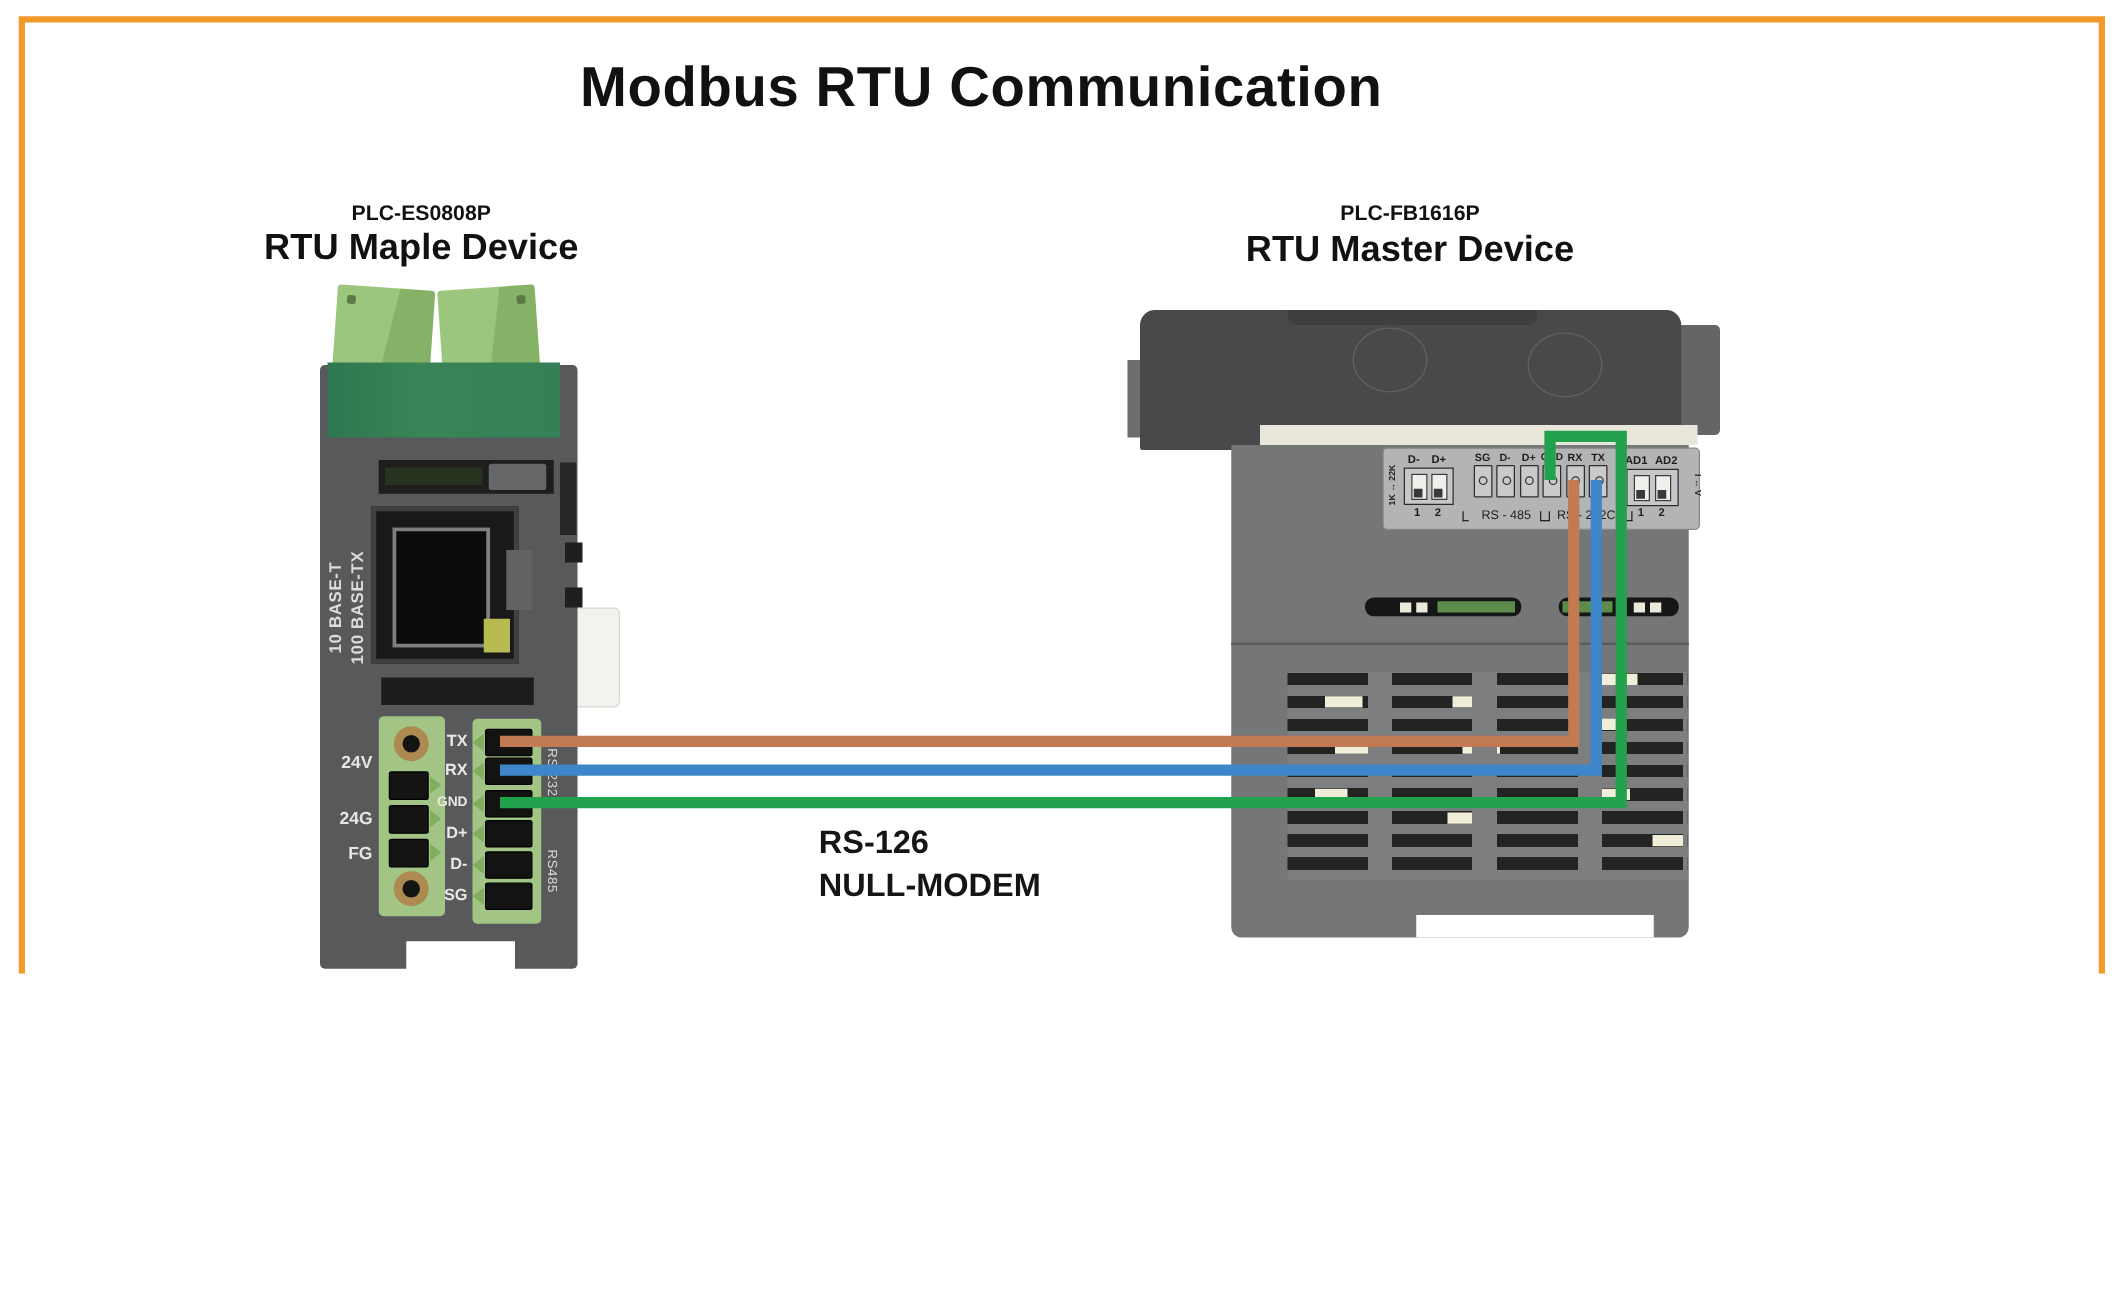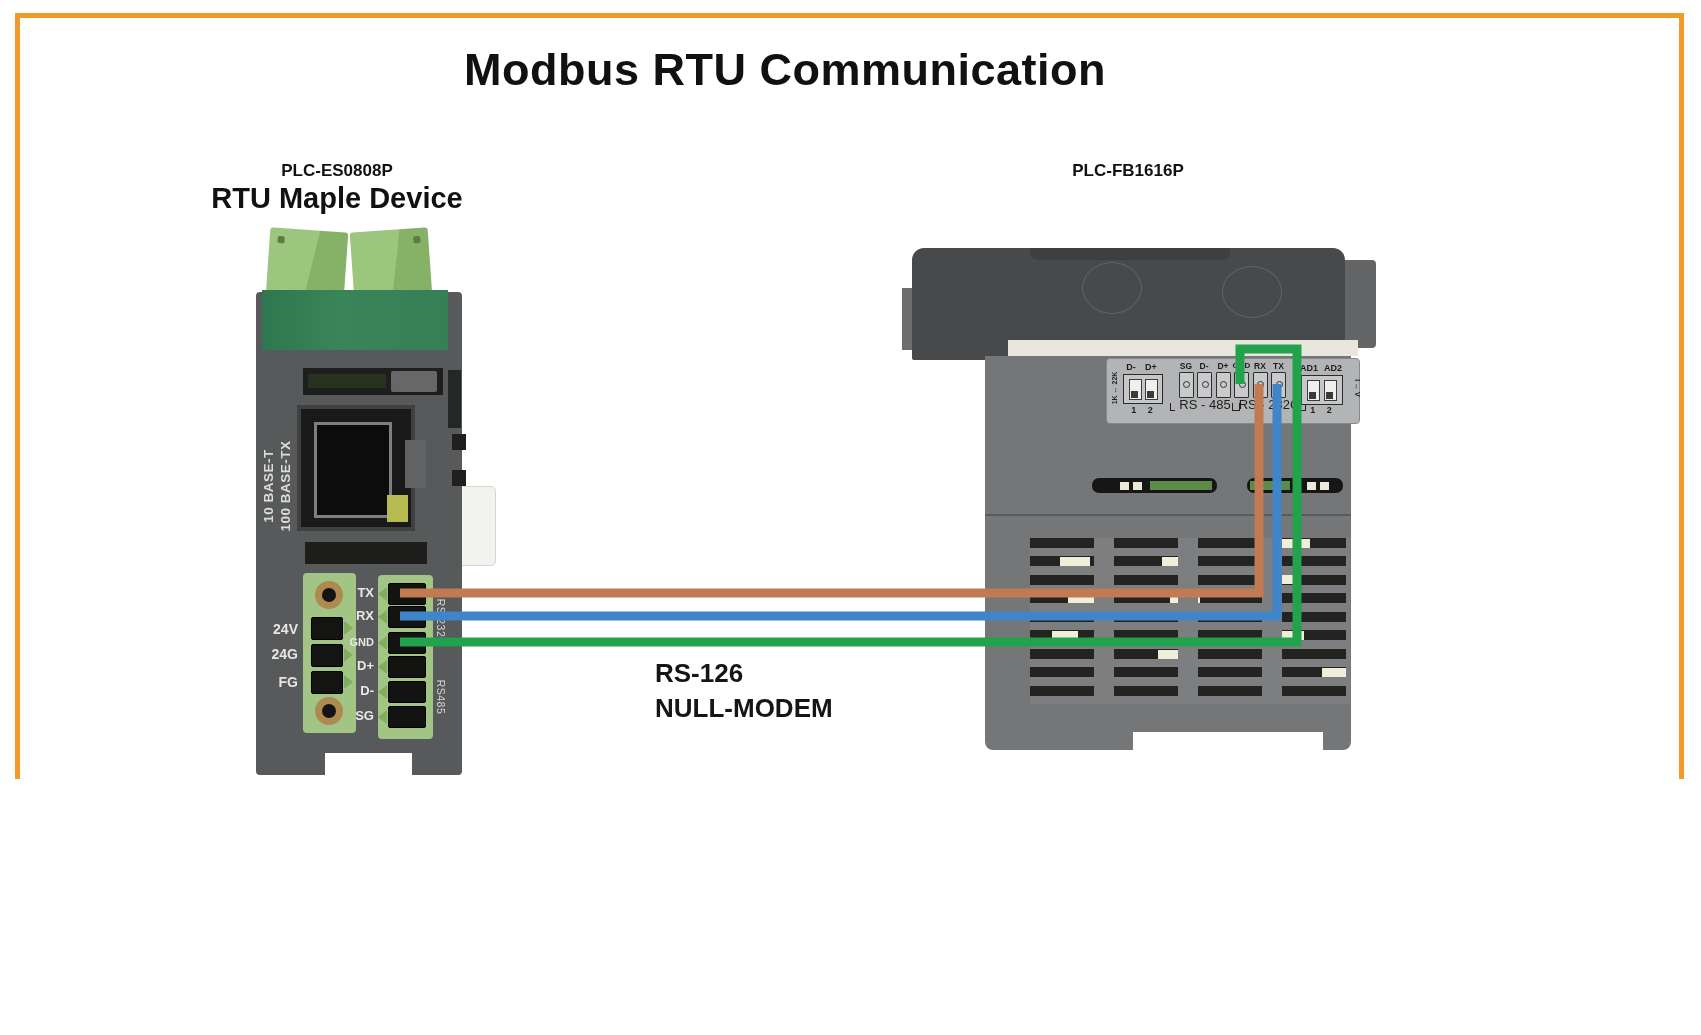--- a/index.html
+++ b/index.html
@@ -91,6 +91,7 @@
   <div class="abs model-label" style="left:237px;top:161px;">PLC-ES0808P</div>
   <div class="abs device-name" style="left:172px;top:182px;">RTU Maple Device</div>
   <div class="abs model-label" style="left:1028px;top:161px;">PLC-FB1616P</div>
+  <div class="abs device-name" style="left:963px;top:184px;">RTU Master Device</div>
 
   <div class="abs" id="slave">
     <div class="abs gblock" style="left:12px;top:2px;transform:rotate(4deg);">

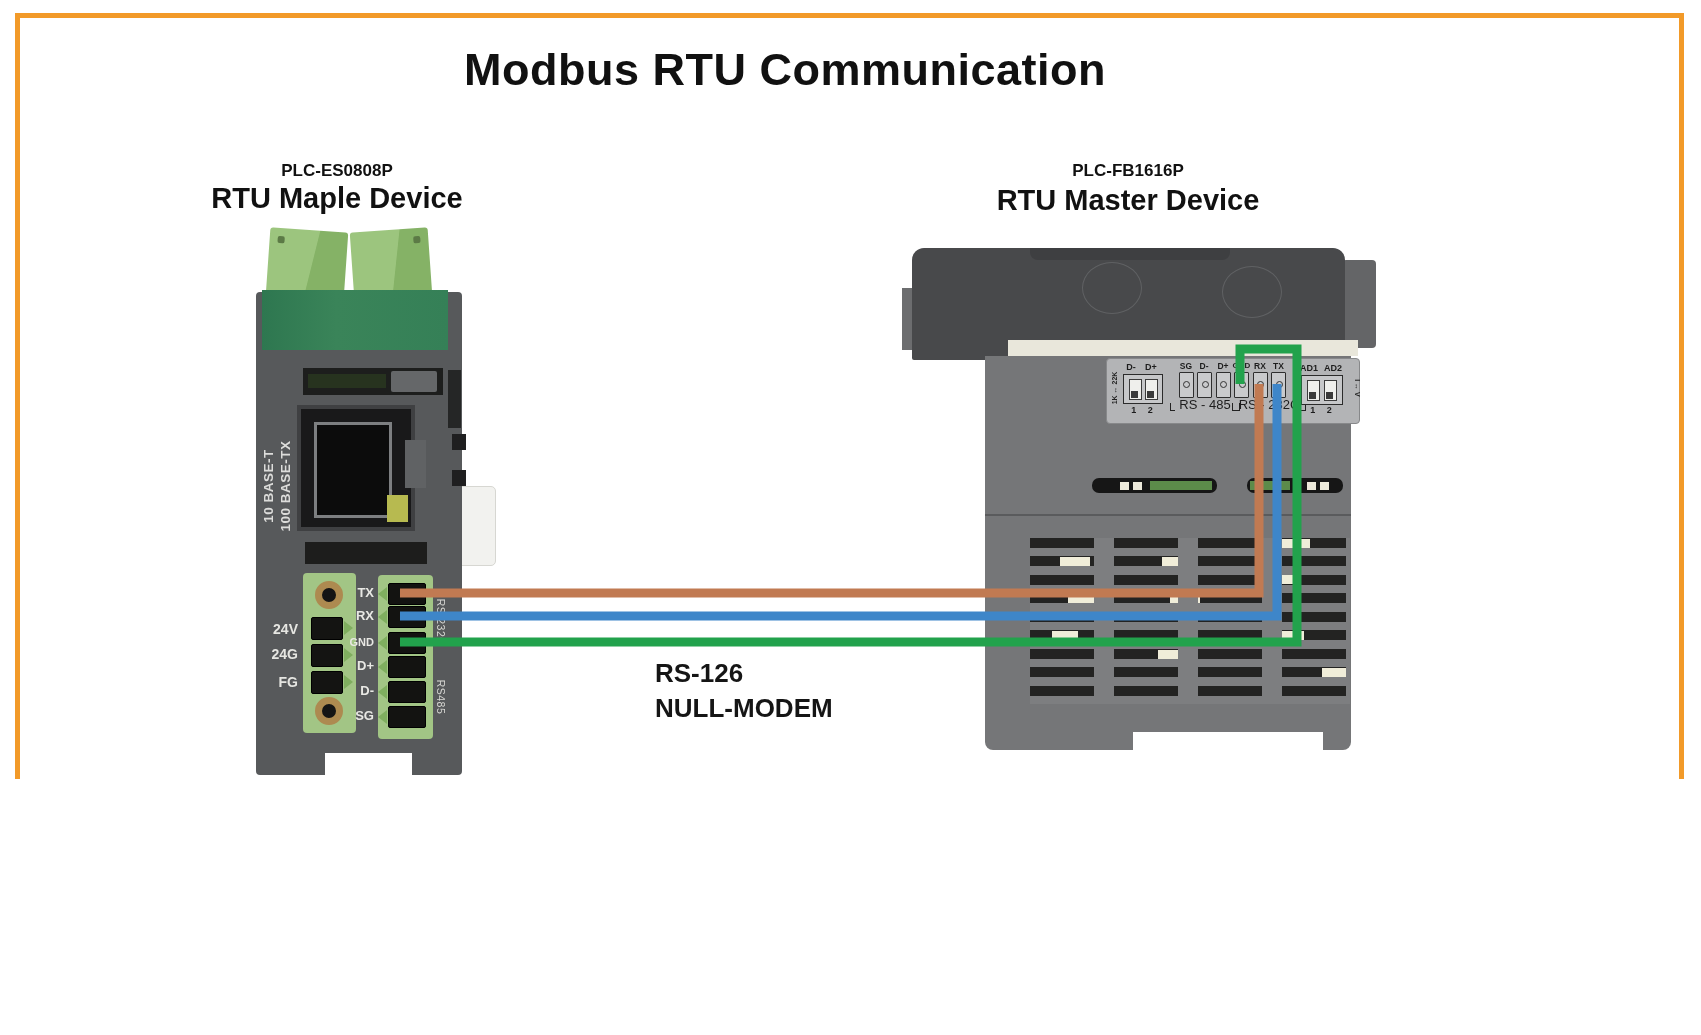--- a/index.html
+++ b/index.html
@@ -58,7 +58,7 @@
   .dipsw::after{content:"";position:absolute;left:1px;bottom:1px;width:7px;height:7px;background:#3a3a3a;}
   .mterm{position:absolute;top:13px;width:15px;height:26px;background:#c9cacc;border:1.5px solid #2e2e2e;border-radius:1px;box-sizing:border-box;}
   .mterm::after{content:"";position:absolute;left:3.5px;top:8px;width:5px;height:5px;border:1px solid #333;border-radius:50%;}
-  .bracket{position:absolute;top:38px;font-size:13px;color:#1d1d1d;text-align:center;}
+  .bracket{position:absolute;top:48px;font-size:10px;color:#1d1d1d;text-align:center;}
   .bracket::before{content:"";position:absolute;left:-1px;bottom:1px;width:4px;height:7px;border-left:1px solid #222;border-bottom:1px solid #222;}
   .bracket::after{content:"";position:absolute;right:-1px;bottom:1px;width:4px;height:7px;border-right:1px solid #222;border-bottom:1px solid #222;}
   .rot-side{position:absolute;height:10px;font-size:7px;color:#222;text-align:center;font-weight:bold;}

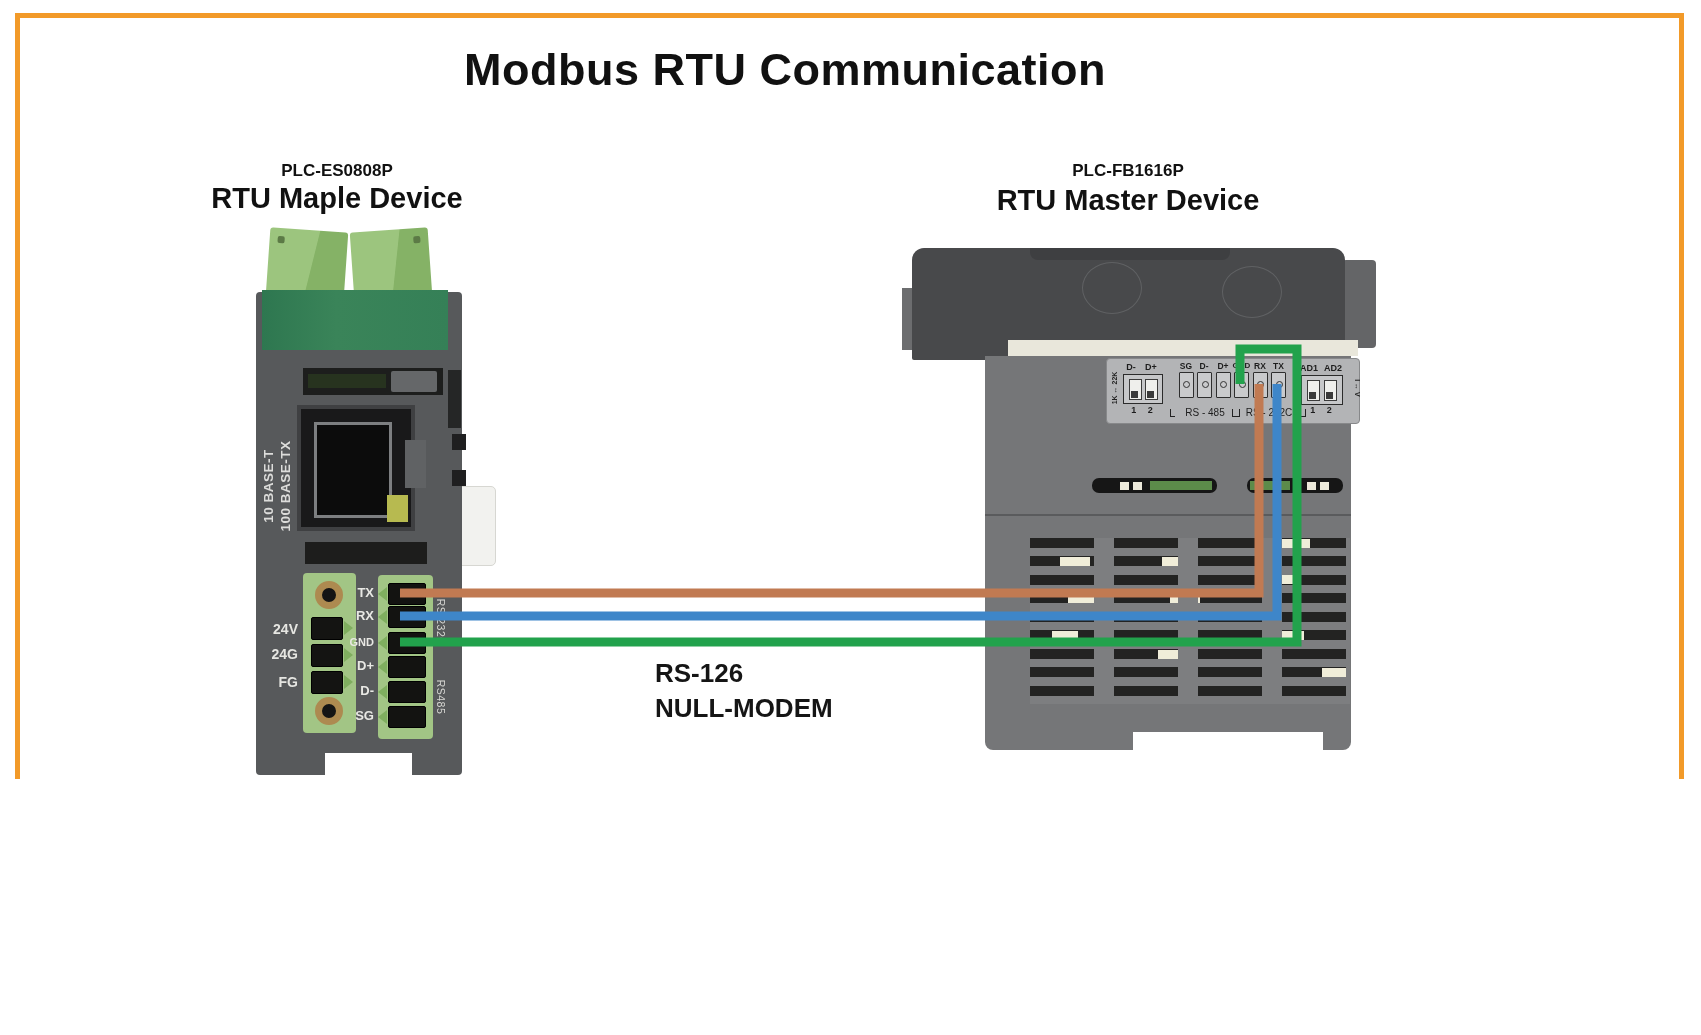--- a/index.html
+++ b/index.html
@@ -128,7 +128,7 @@
       <span class="socket" style="top:71px;"></span>
       <span class="socket" style="top:98px;"></span>
     </div>
-    <div class="abs pwr-label" style="top:393px;">24V</div>
+    <div class="abs pwr-label" style="top:373px;">24V</div>
     <div class="abs pwr-label" style="top:418px;">24G</div>
     <div class="abs pwr-label" style="top:446px;">FG</div>
 

